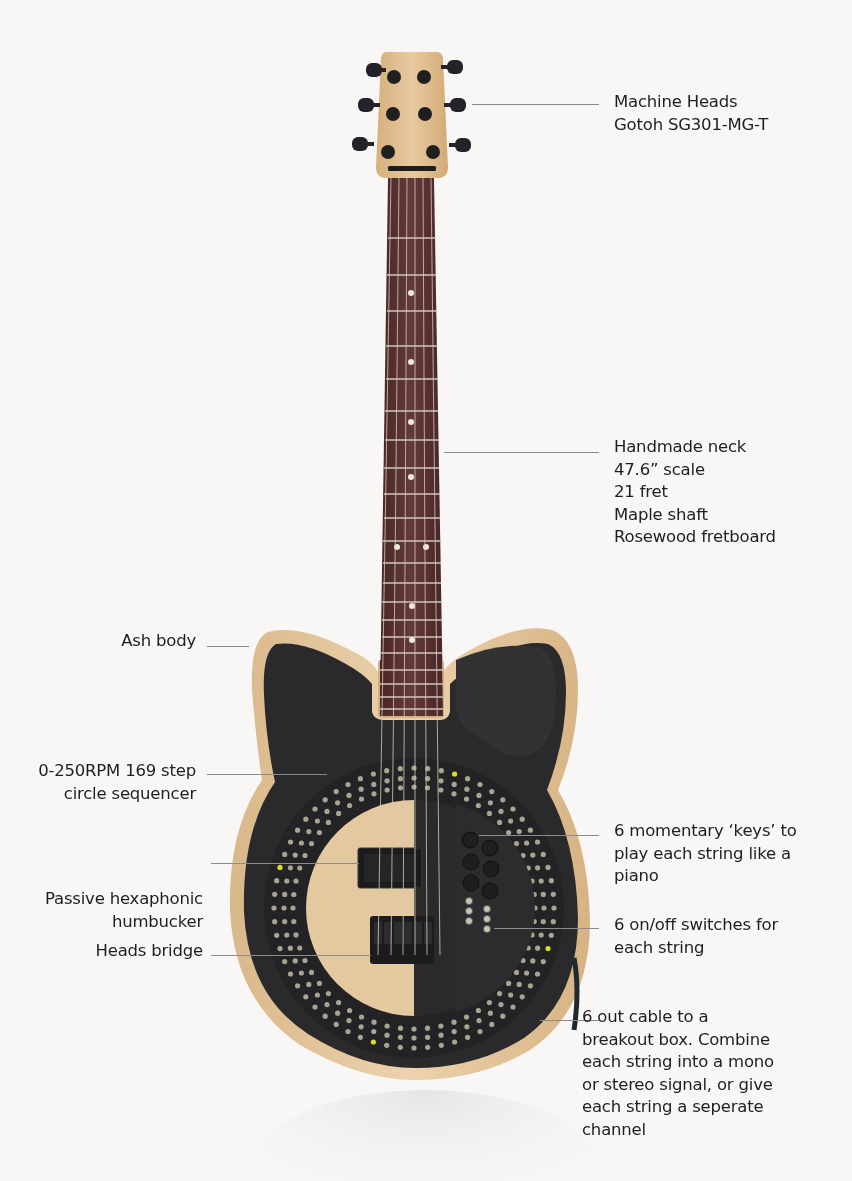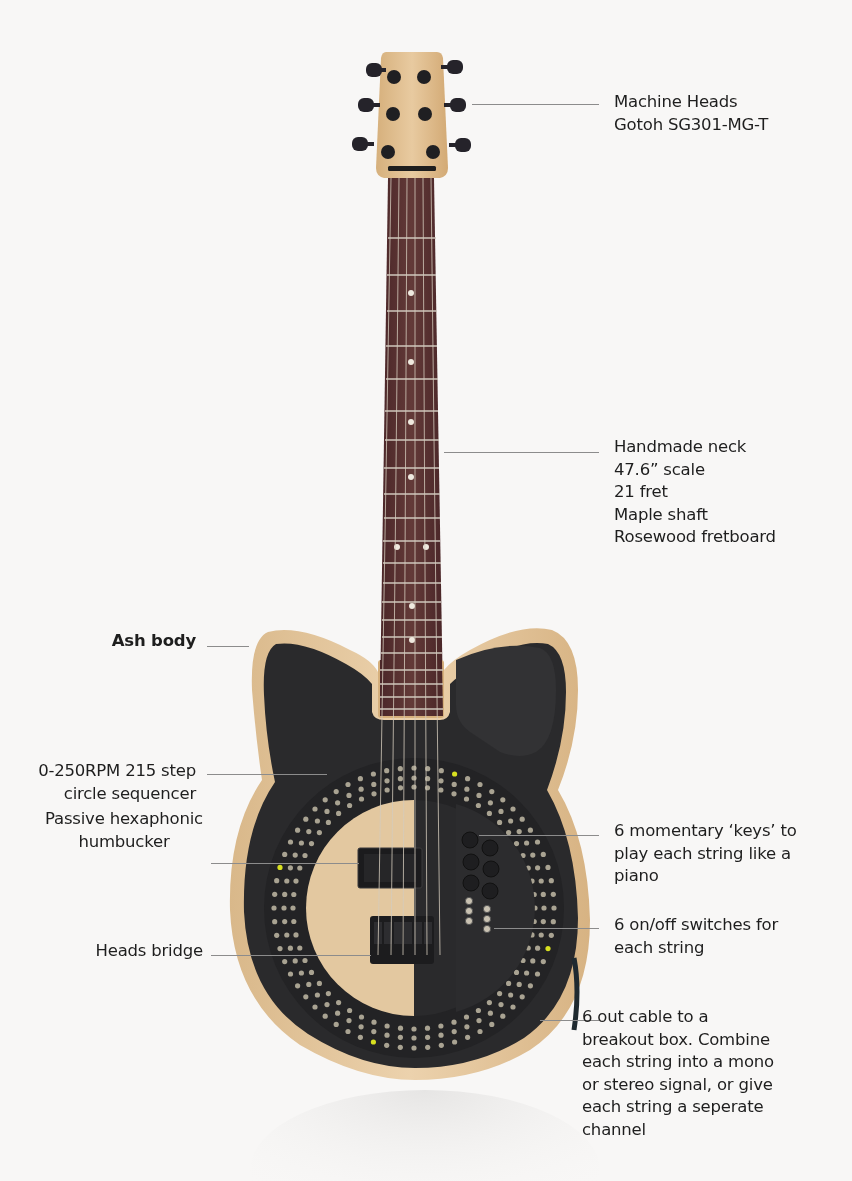--- a/index.html
+++ b/index.html
@@ -401,7 +401,7 @@
     <span>channel</span>
   </div>
 
-  <div class="label left" style="right:656px; top:630px;font-weight:bold;">
+  <div class="label left" style="right:656px; top:630px;">
     <span>Ash body</span>
   </div>
   <div class="label left" style="right:656px; top:760px;">

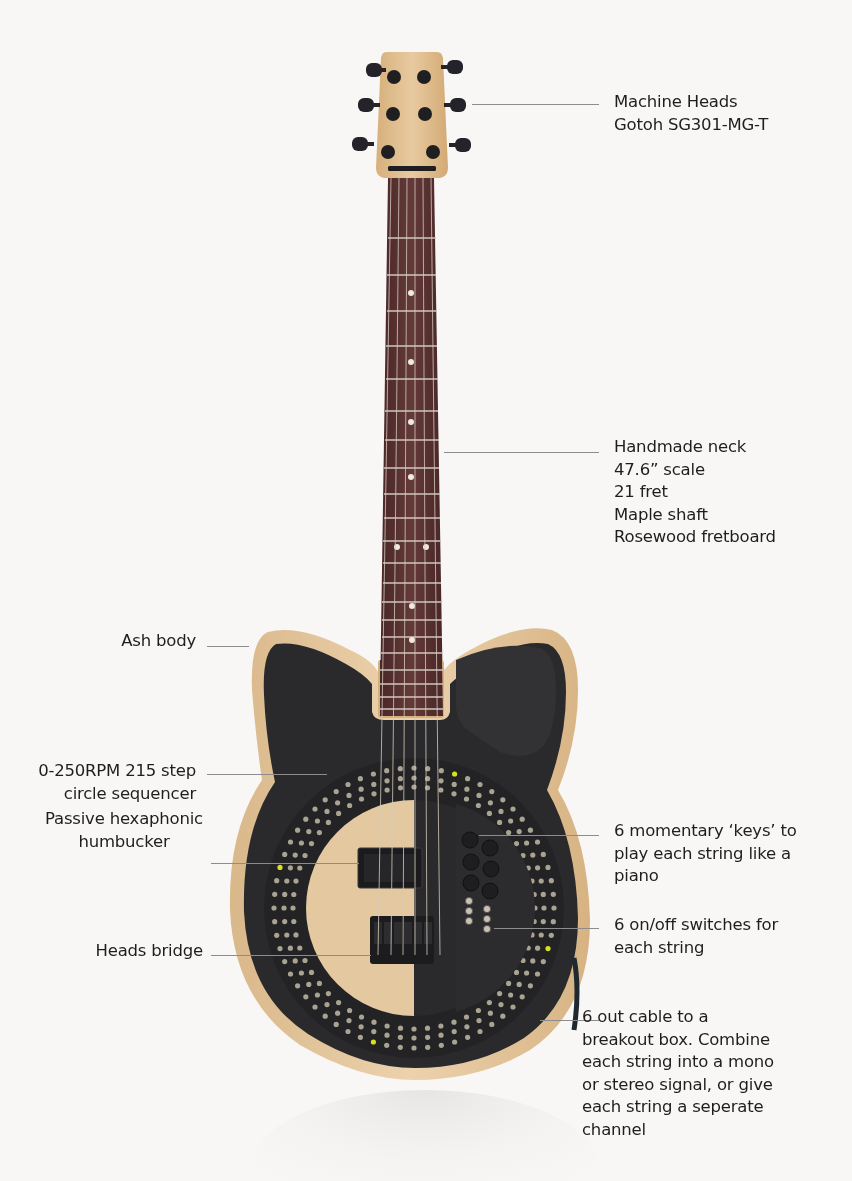--- a/index.html
+++ b/index.html
@@ -405,7 +405,7 @@
     <span>Ash body</span>
   </div>
   <div class="label left" style="right:656px; top:760px;">
-    <span>0-250RPM 215 step</span>
+    <span>0-250RPM 169 step</span>
     <span>circle sequencer</span>
   </div>
   <div class="label left" style="right:649px; top:808px;text-align:center;">

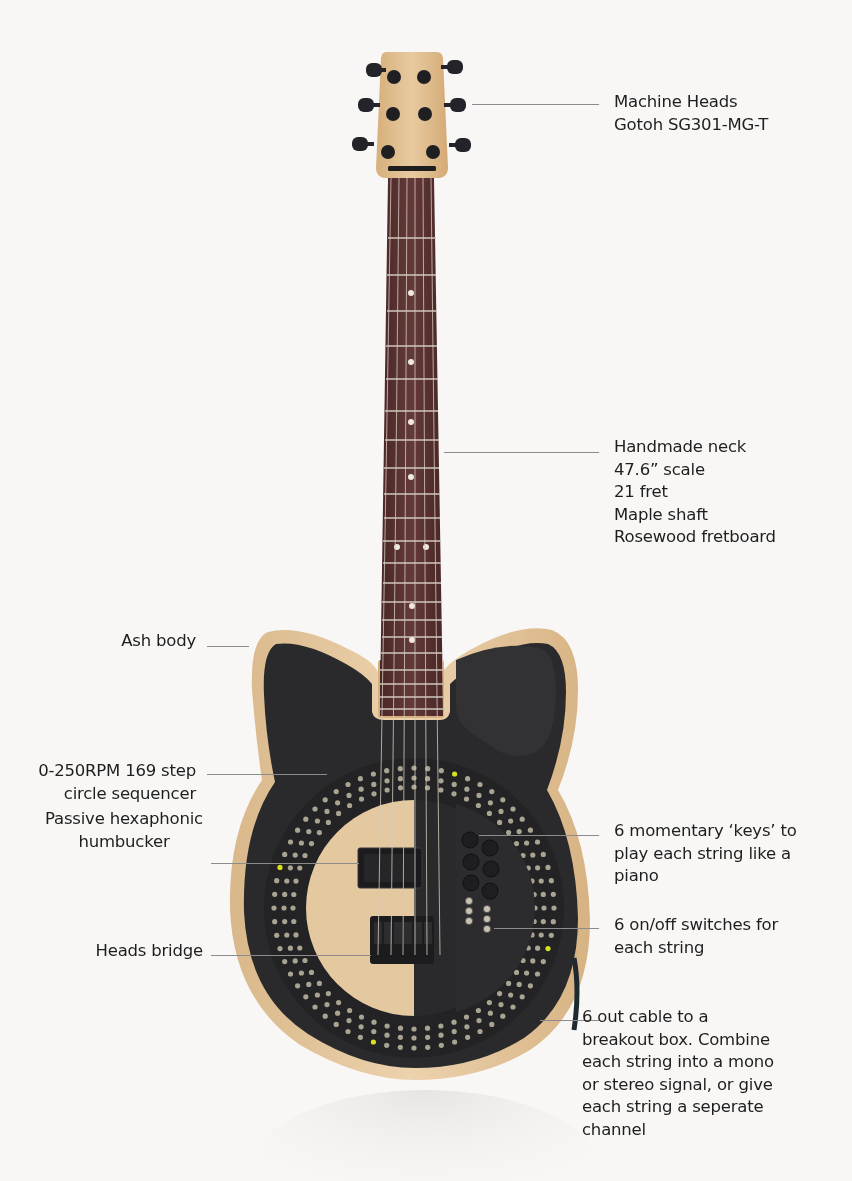--- a/index.html
+++ b/index.html
@@ -408,7 +408,7 @@
     <span>0-250RPM 169 step</span>
     <span>circle sequencer</span>
   </div>
-  <div class="label left" style="right:649px; top:808px;text-align:center;">
+  <div class="label left" style="right:649px; top:888px;">
     <span>Passive hexaphonic</span>
     <span>humbucker</span>
   </div>

